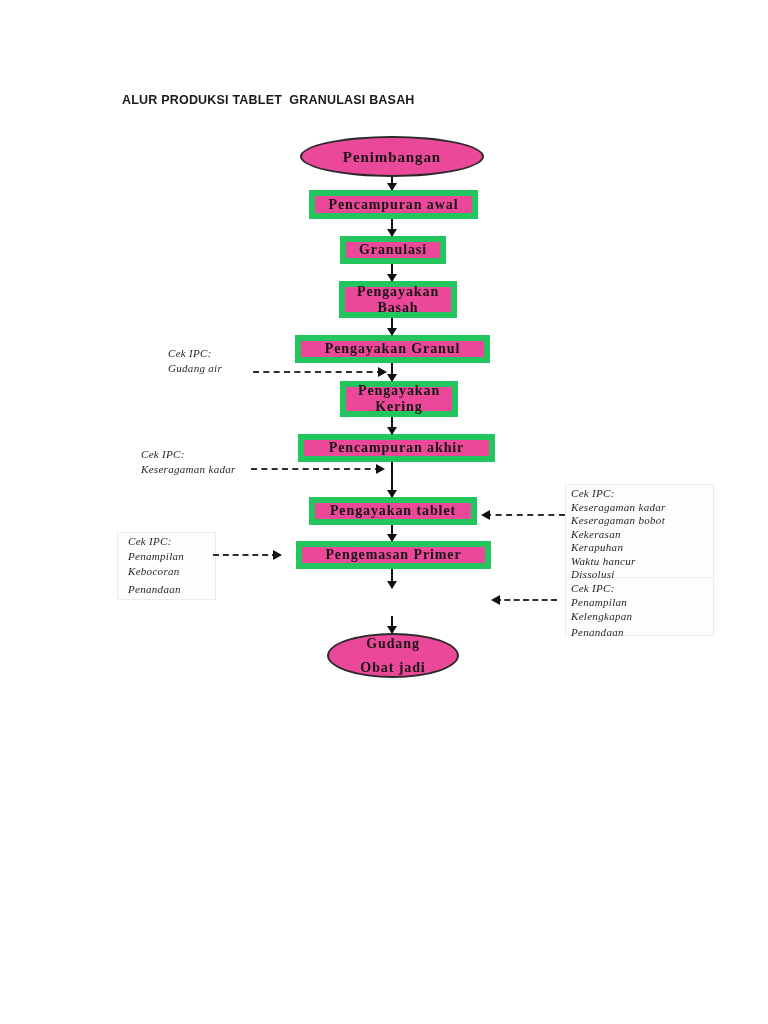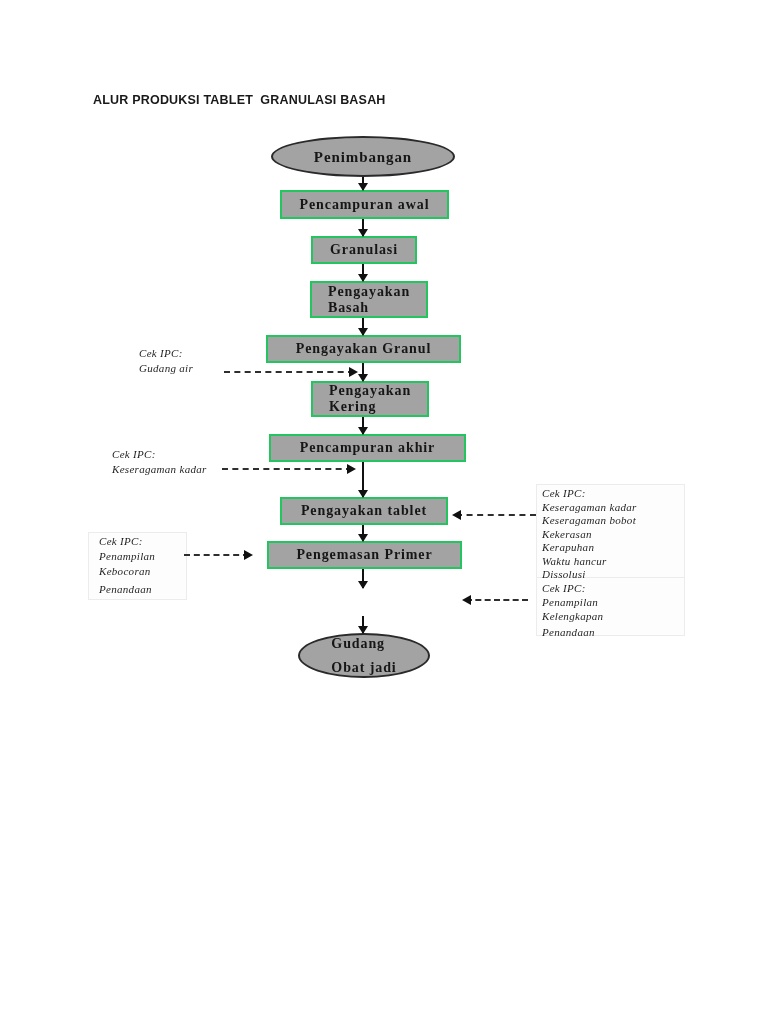--- a/index.html
+++ b/index.html
@@ -9,6 +9,7 @@
     background:#ffffff;
     font-family:"Liberation Serif", serif;
     overflow:hidden;
+    margin-left:29px;
   }
   .title{
     position:absolute;left:93px;top:93px;

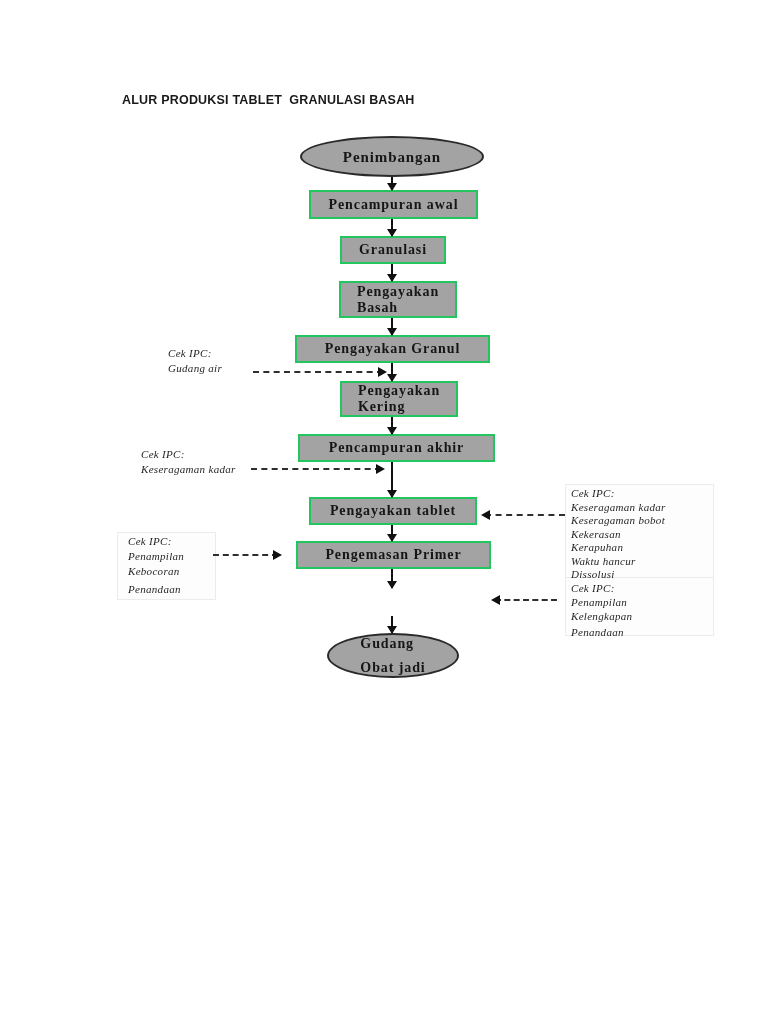--- a/index.html
+++ b/index.html
@@ -20,11 +20,12 @@
   .node{
     position:absolute;
     display:flex;align-items:center;justify-content:center;
+    text-align:center;
     font-weight:bold;font-size:14px;color:#161616;
     letter-spacing:0.9px;line-height:16px;
     white-space:pre-line;
     box-sizing:border-box;
-    background:#a3a3a3;
+    background:#ec4899;
   }
   .process{border:2px solid #22c55e;}
   .terminator{border:2px solid #2a2a2a;border-radius:50%;}

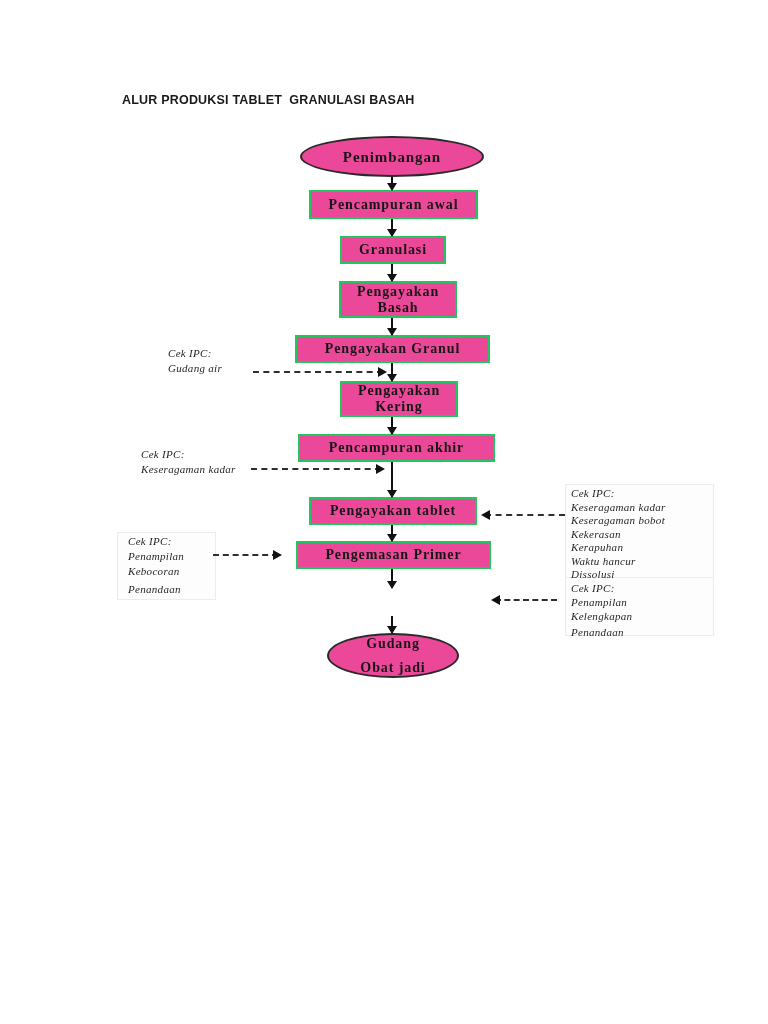--- a/index.html
+++ b/index.html
@@ -27,7 +27,7 @@
     box-sizing:border-box;
     background:#ec4899;
   }
-  .process{border:2px solid #22c55e;}
+  .process{border:6px solid #22c55e;}
   .terminator{border:2px solid #2a2a2a;border-radius:50%;}
   .varrow{
     position:absolute;width:2px;background:#111;left:362px;

